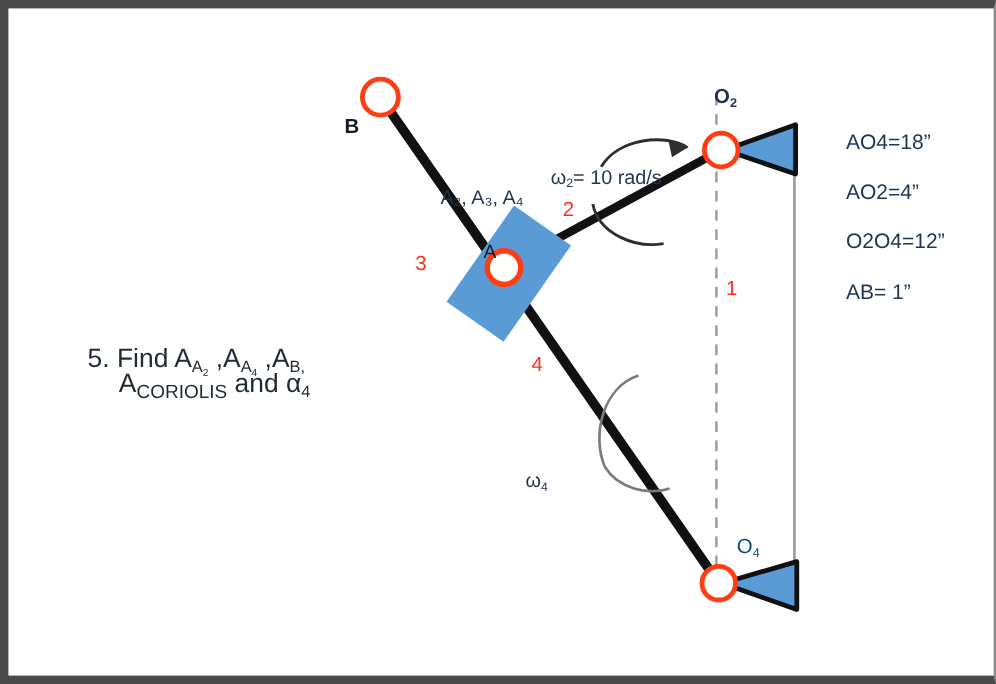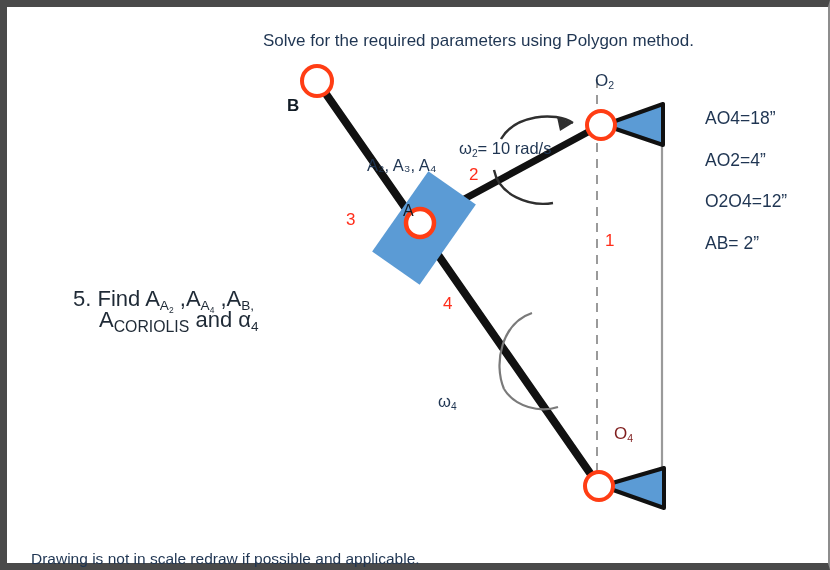--- a/index.html
+++ b/index.html
@@ -88,7 +88,6 @@
     <circle cx="592" cy="479" r="14" fill="#ffffff" stroke="#ff3d14" stroke-width="4"></circle>
   </svg>
 
-  <div class="txt title">Solve for the required parameters using Polygon method.</div>
 
   <div class="txt param p0">AO4=18”</div>
   <div class="txt param p1">AO2=4”</div>

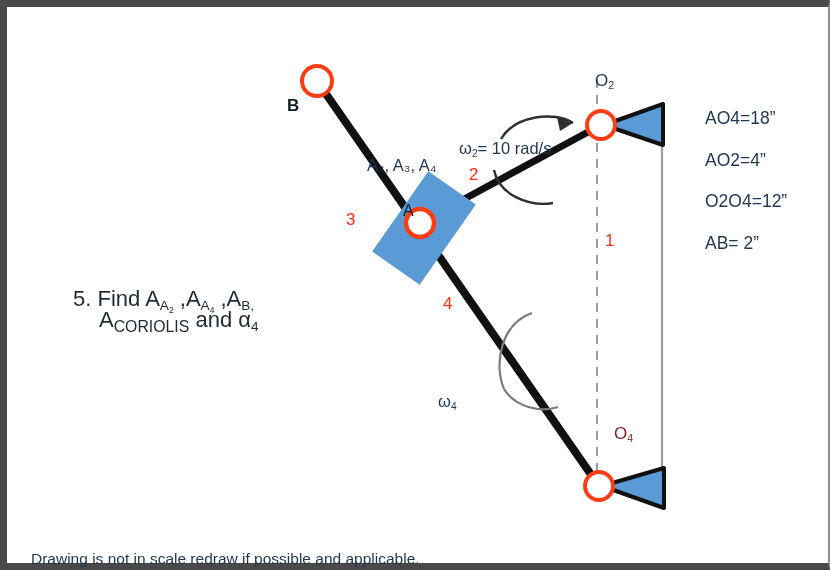--- a/index.html
+++ b/index.html
@@ -37,7 +37,7 @@
   .lblB{left:280px;top:90px;font-size:17px;font-weight:bold;color:#121c26;}
   .lblA{left:396px;top:196px;font-size:16px;color:#121c26;}
   .lblA234{left:360px;top:130px;font-size:16.5px;color:#1f3552;margin-top:20px;}
-  .lblO2{left:588px;top:65px;font-size:17px;color:#1f3552;}
+  .lblO2{left:588px;top:65px;font-size:17px;color:#1f3552;font-weight:bold;}
   .lblO4{left:607px;top:418px;font-size:17px;color:#7f1d1d;}
   .num{color:#ff2d1a;font-size:17px;font-weight:normal;}
   .n1{left:598px;top:225px;}

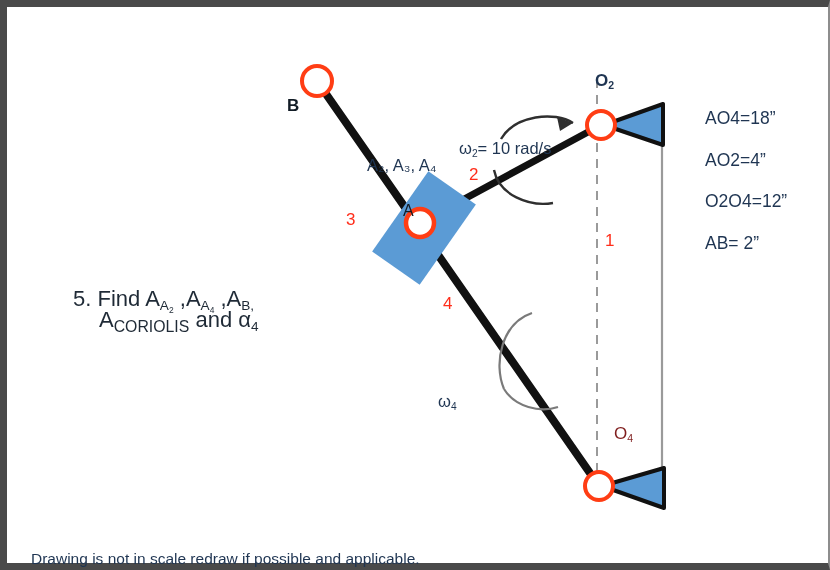--- a/index.html
+++ b/index.html
@@ -92,7 +92,7 @@
   <div class="txt param p0">AO4=18”</div>
   <div class="txt param p1">AO2=4”</div>
   <div class="txt param p2">O2O4=12”</div>
-  <div class="txt param p3">AB= 2”</div>
+  <div class="txt param p3">AB= 1”</div>
 
   <div class="txt omega2">
     <span>ω</span><sub>2</sub><span>= 10 rad/s</span>

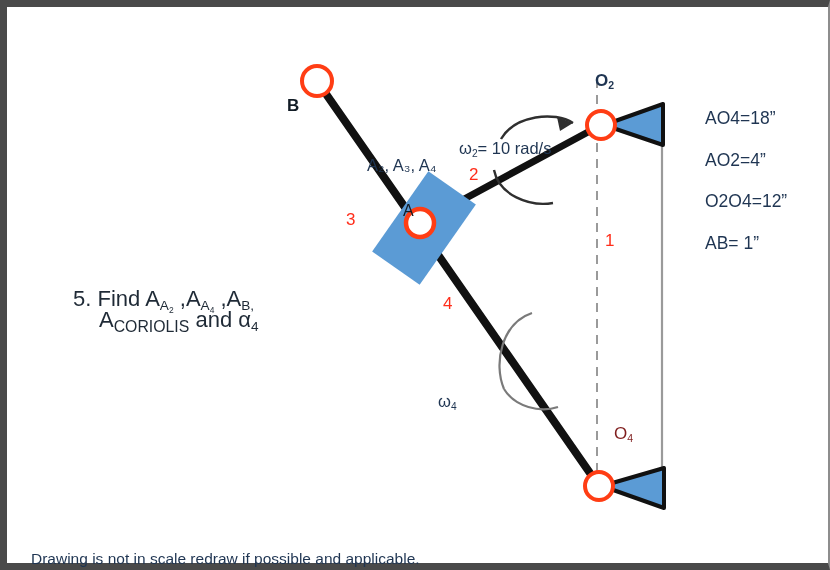--- a/index.html
+++ b/index.html
@@ -38,7 +38,7 @@
   .lblA{left:396px;top:196px;font-size:16px;color:#121c26;}
   .lblA234{left:360px;top:130px;font-size:16.5px;color:#1f3552;margin-top:20px;}
   .lblO2{left:588px;top:65px;font-size:17px;color:#1f3552;font-weight:bold;}
-  .lblO4{left:607px;top:418px;font-size:17px;color:#7f1d1d;}
+  .lblO4{left:607px;top:440px;font-size:17px;color:#0c4a6e;}
   .num{color:#ff2d1a;font-size:17px;font-weight:normal;}
   .n1{left:598px;top:225px;}
   .n2{left:462px;top:159px;}

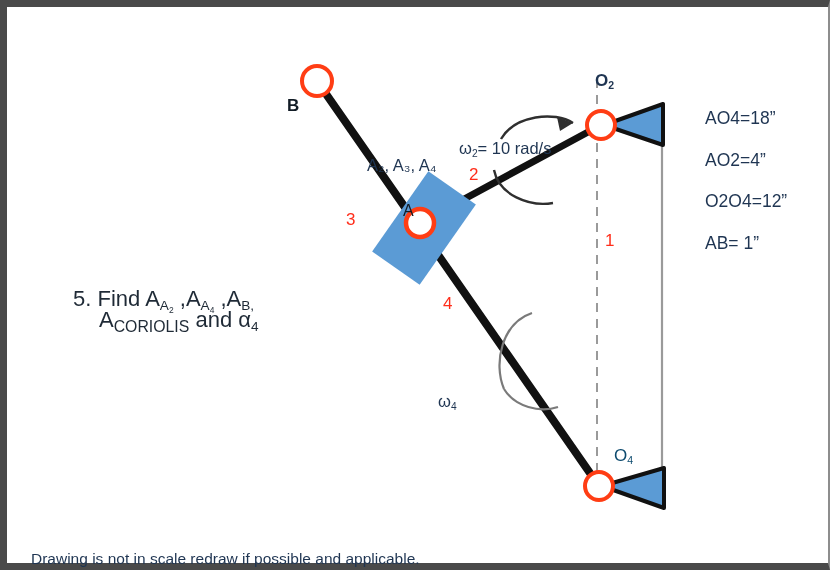--- a/index.html
+++ b/index.html
@@ -124,7 +124,6 @@
     <span class="l2"><span>A</span><sub class="sm">CORIOLIS</sub><span> and </span><span>α</span><sub>4</sub></span>
   </div>
 
-  <div class="txt footer">Drawing is not in scale redraw if possible and applicable.</div>
 
 </div>
 

